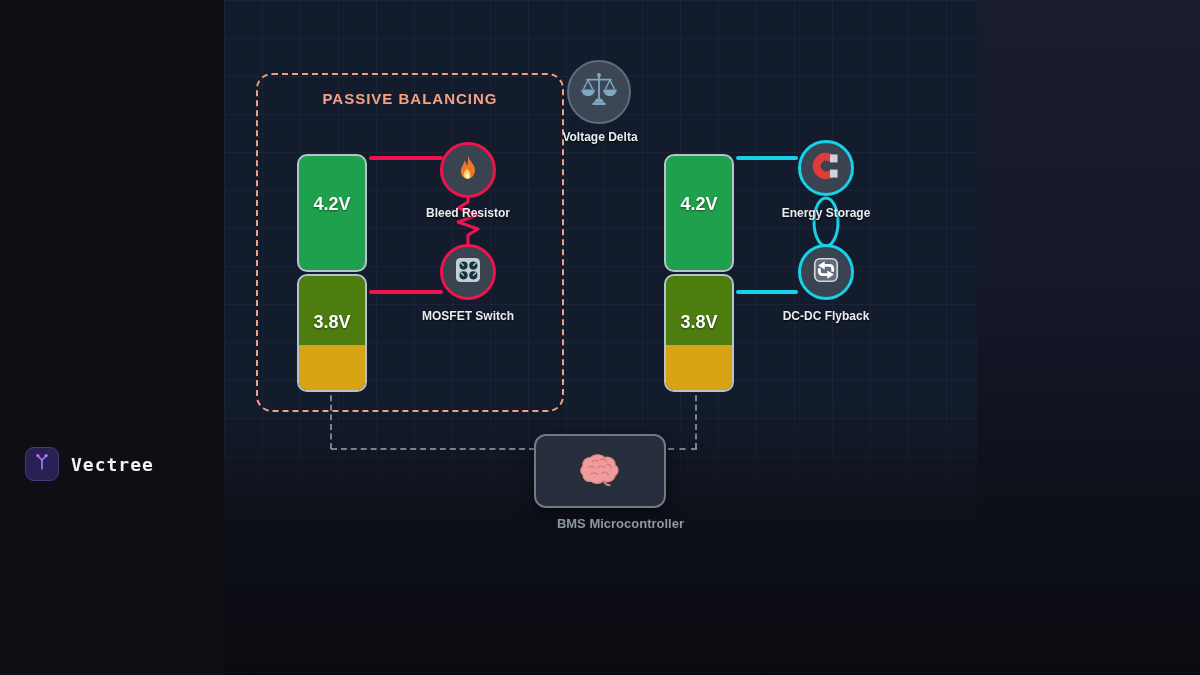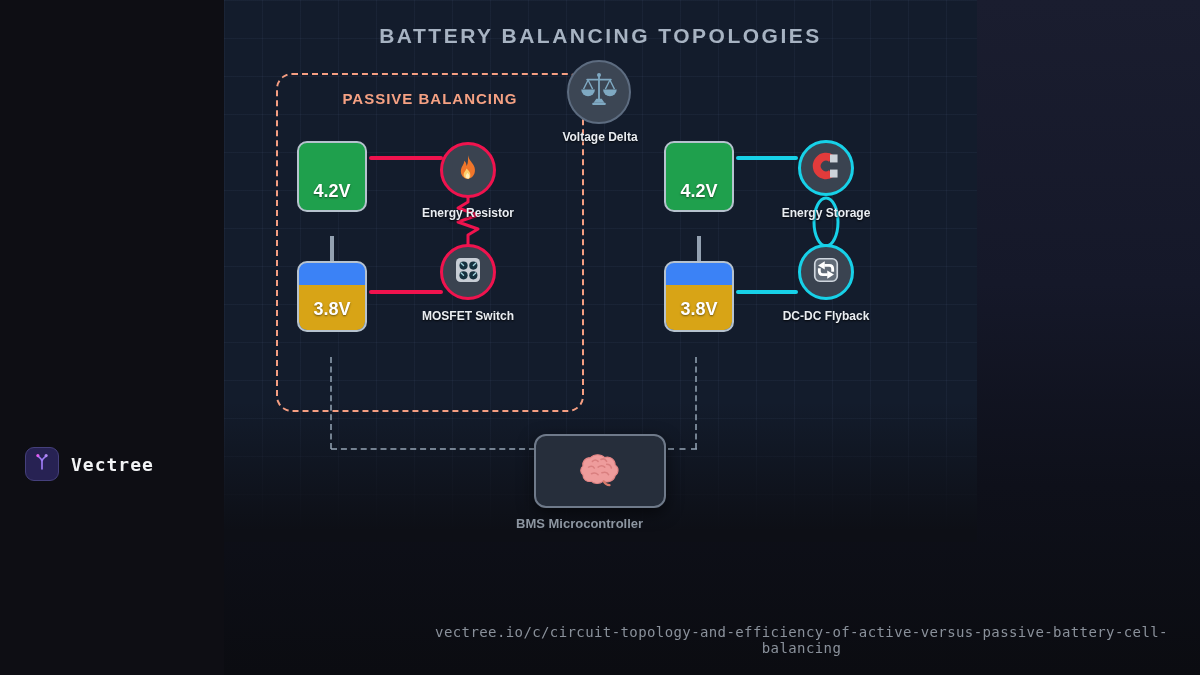--- a/index.html
+++ b/index.html
@@ -107,7 +107,6 @@
 
   <div class="stage">
 
-    <div class="stage-title">BATTERY BALANCING TOPOLOGIES</div>
 
     <div class="group-box passive">
       <div class="group-heading">PASSIVE BALANCING</div>

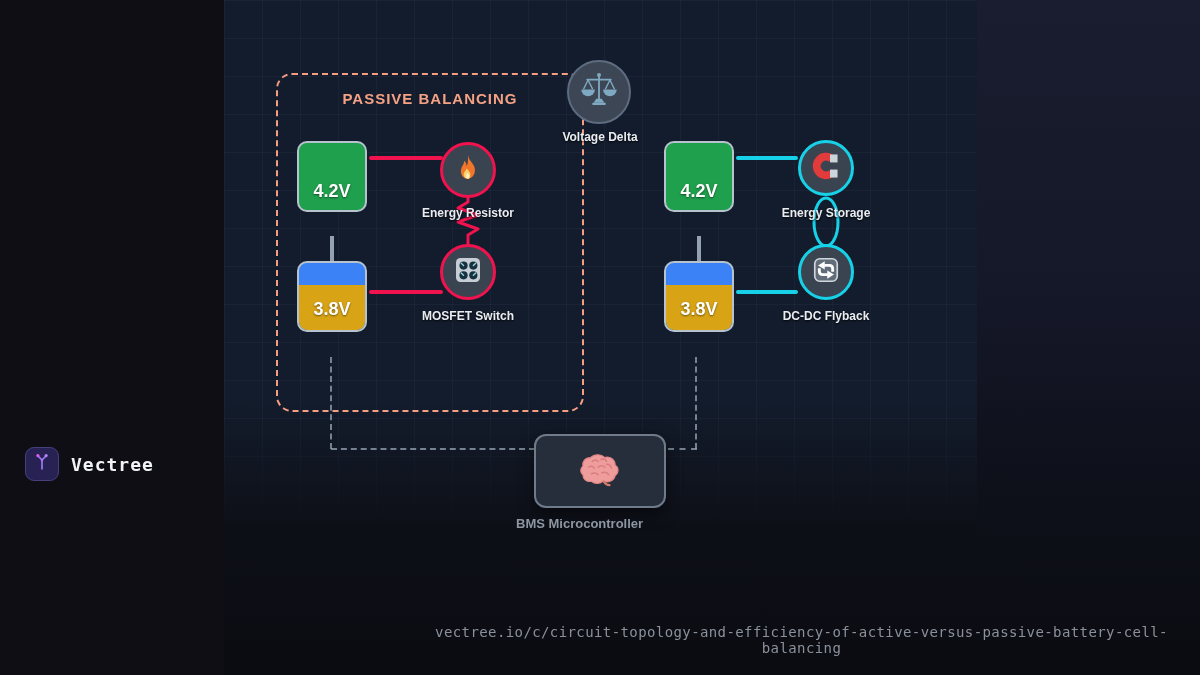--- a/index.html
+++ b/index.html
@@ -28,7 +28,7 @@
 
   
   .group-box { position:absolute; top:73px; height:339px; border-radius:16px; }
-  .group-box.passive { left:276px; width:308px; border:2px dashed #f59e82; }
+  .group-box.passive { left:256px; width:308px; border:2px dashed #f59e82; }
   .group-box.active  { left:627px; width:311px; border:2px dashed #3da0f5; }
   .group-heading { position:absolute; top:15px; left:0; width:100%; text-align:center;
     font-size:15px; font-weight:bold; letter-spacing:1px; }

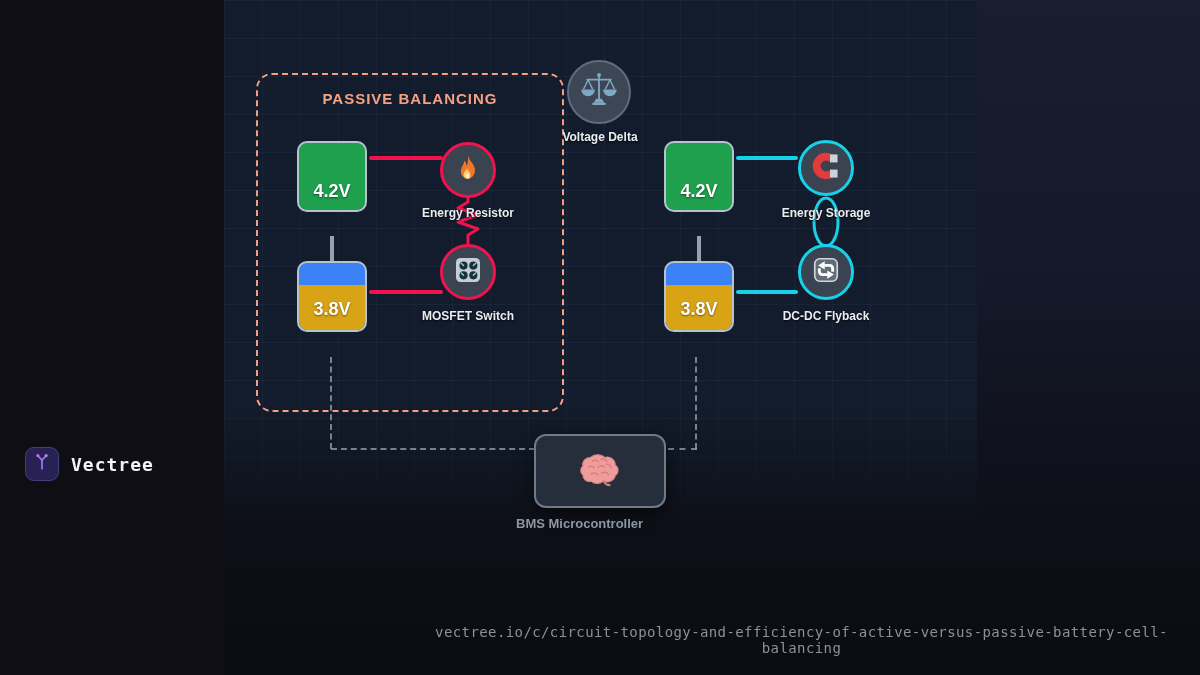--- a/index.html
+++ b/index.html
@@ -43,8 +43,8 @@
     font-size:12px; font-weight:bold; color:#e9edf2; text-shadow:0 1px 2px rgba(0,0,0,.8); z-index:5; }
 
   
-  .cell { position:absolute; width:70px; height:71px; border-radius:10px;
-    border:2px solid #b6c2ce; overflow:hidden; z-index:3; }
+  .cell { position:absolute; width:70px; height:118px; border-radius:10px;
+    border:2px solid #b6c2ce; overflow:hidden; z-index:3;margin-top:13px; }
   .cell .v-label { position:absolute; left:0; width:100%; text-align:center;
     font-size:18px; font-weight:bold; color:#fff; text-shadow:0 1px 2px rgba(0,0,0,.5); z-index:2; }
   .cell.full { background:#1fa04d; }

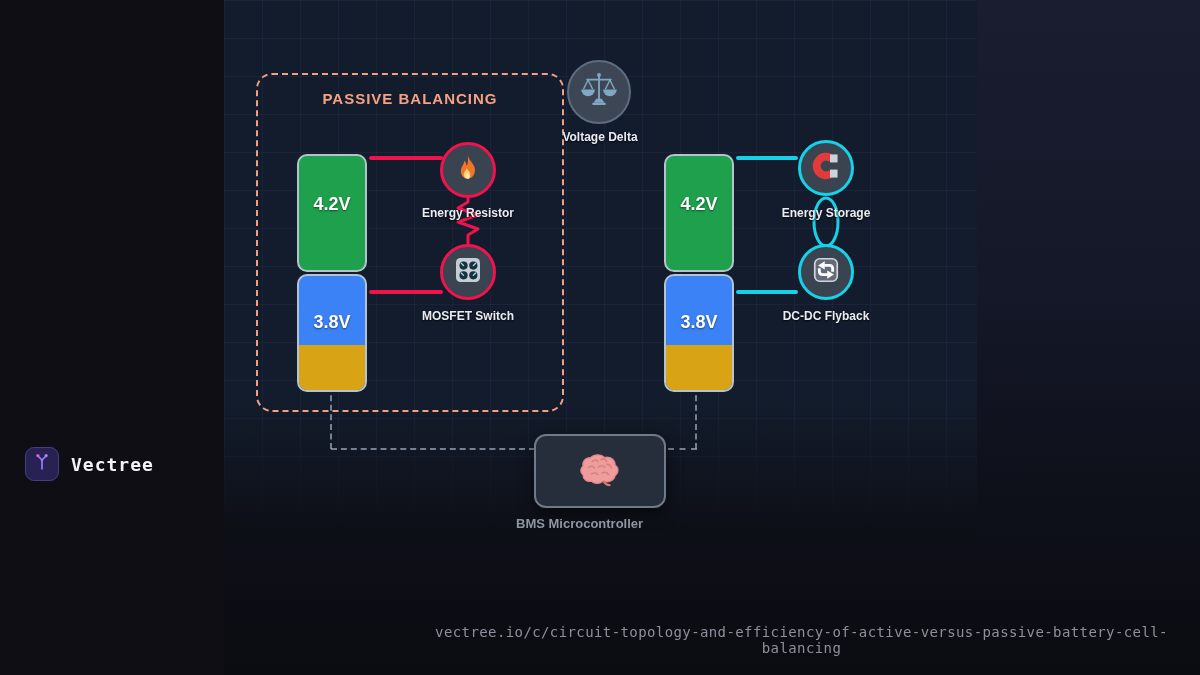--- a/index.html
+++ b/index.html
@@ -191,7 +191,7 @@
         </svg>
       </span>
     </div>
-    <div class="node-label" style="left:398px; top:206px;">Energy Resistor</div>
+    <div class="node-label" style="left:398px; top:206px;">Bleed Resistor</div>
     <div class="node-label" style="left:398px; top:309px;">MOSFET Switch</div>
 
     <div class="node cyan-ring" style="left:798px; top:140px;">

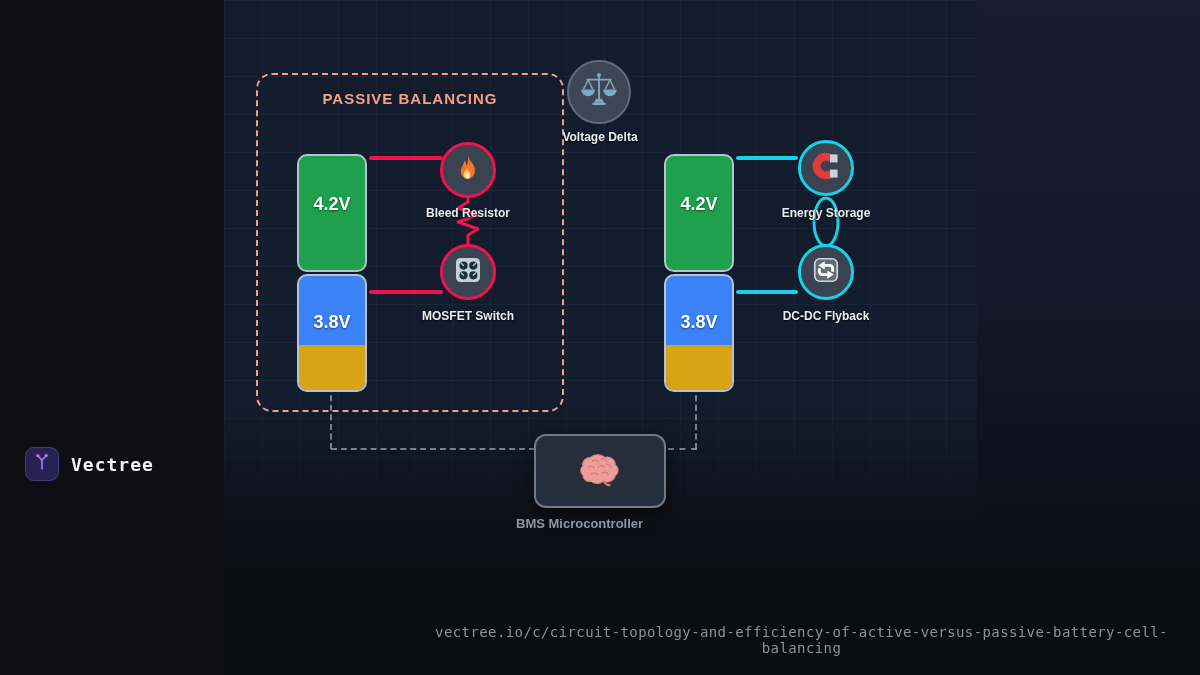--- a/index.html
+++ b/index.html
@@ -49,7 +49,7 @@
     font-size:18px; font-weight:bold; color:#fff; text-shadow:0 1px 2px rgba(0,0,0,.5); z-index:2; }
   .cell.full { background:#1fa04d; }
   .cell.full .v-label { top:38px; }
-  .cell.low { background:#3b82f6; }
+  .cell.low { background:#4d7c0f; }
   .cell.low .v-label { top:36px; }
   .cell .charge-fill { position:absolute; left:0; right:0; bottom:0; height:45px;
     background:#d8a416; border-radius:0 0 8px 8px; }

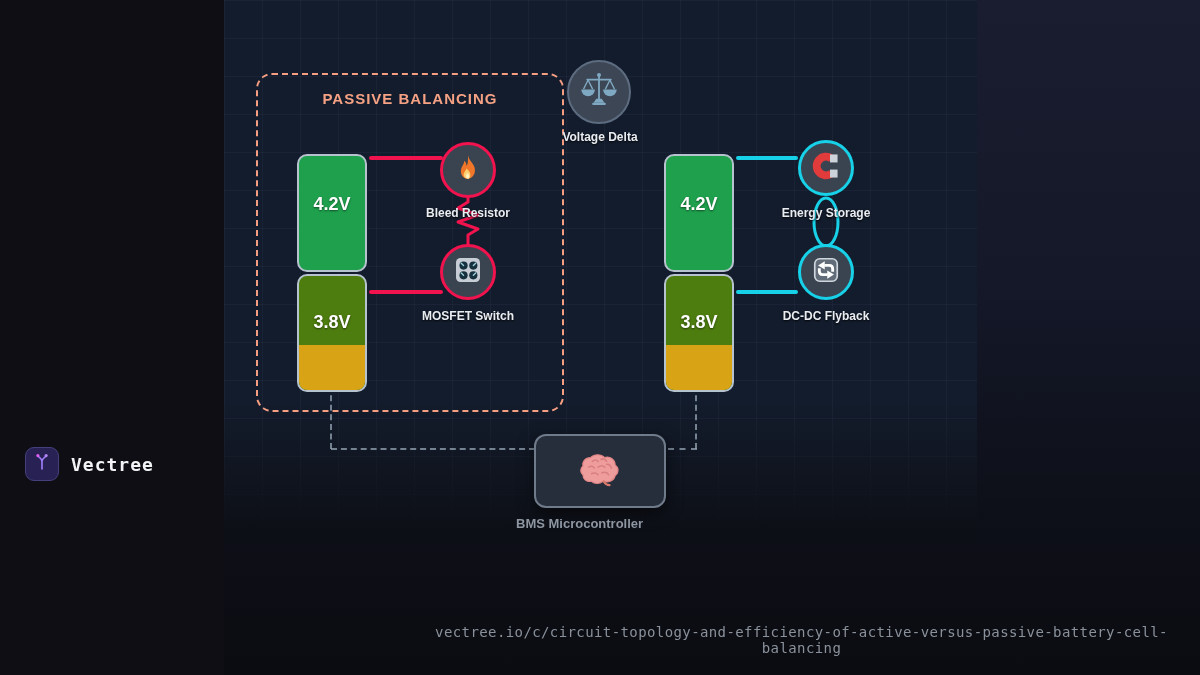--- a/index.html
+++ b/index.html
@@ -78,7 +78,7 @@
     background:#262e3b; border:2.5px solid #6f7a8a; border-radius:12px;
     display:flex; align-items:center; justify-content:center;
     box-shadow:0 5px 16px rgba(0,0,0,.55); z-index:4; }
-  .bms-label { position:absolute; left:516px; top:516px; width:168px; text-align:left;
+  .bms-label { position:absolute; left:516px; top:516px; width:168px; text-align:right;
     font-size:13px; font-weight:bold; color:#8d96a1; z-index:4; }
 
   

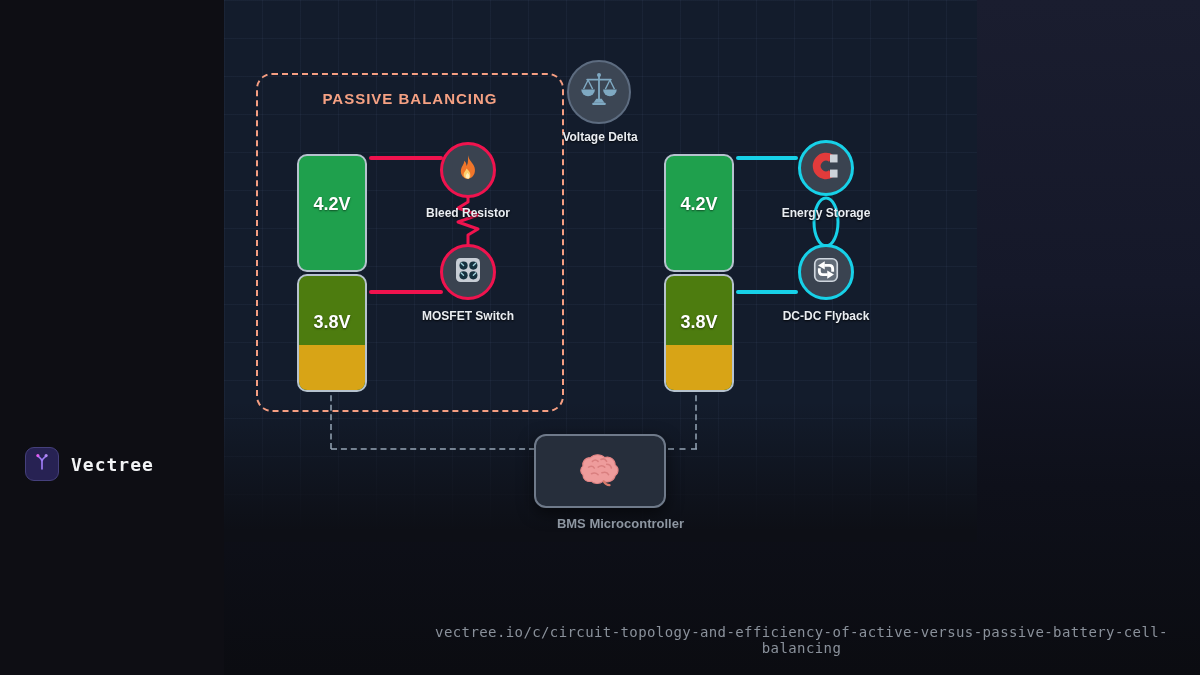--- a/index.html
+++ b/index.html
@@ -253,7 +253,6 @@
       </span>
     </div>
     <div class="brand-name">Vectree</div>
-    <div class="slug-url">vectree.io/c/circuit-topology-and-efficiency-of-active-versus-passive-battery-cell-balancing</div>
   </div>
 
 </div>

